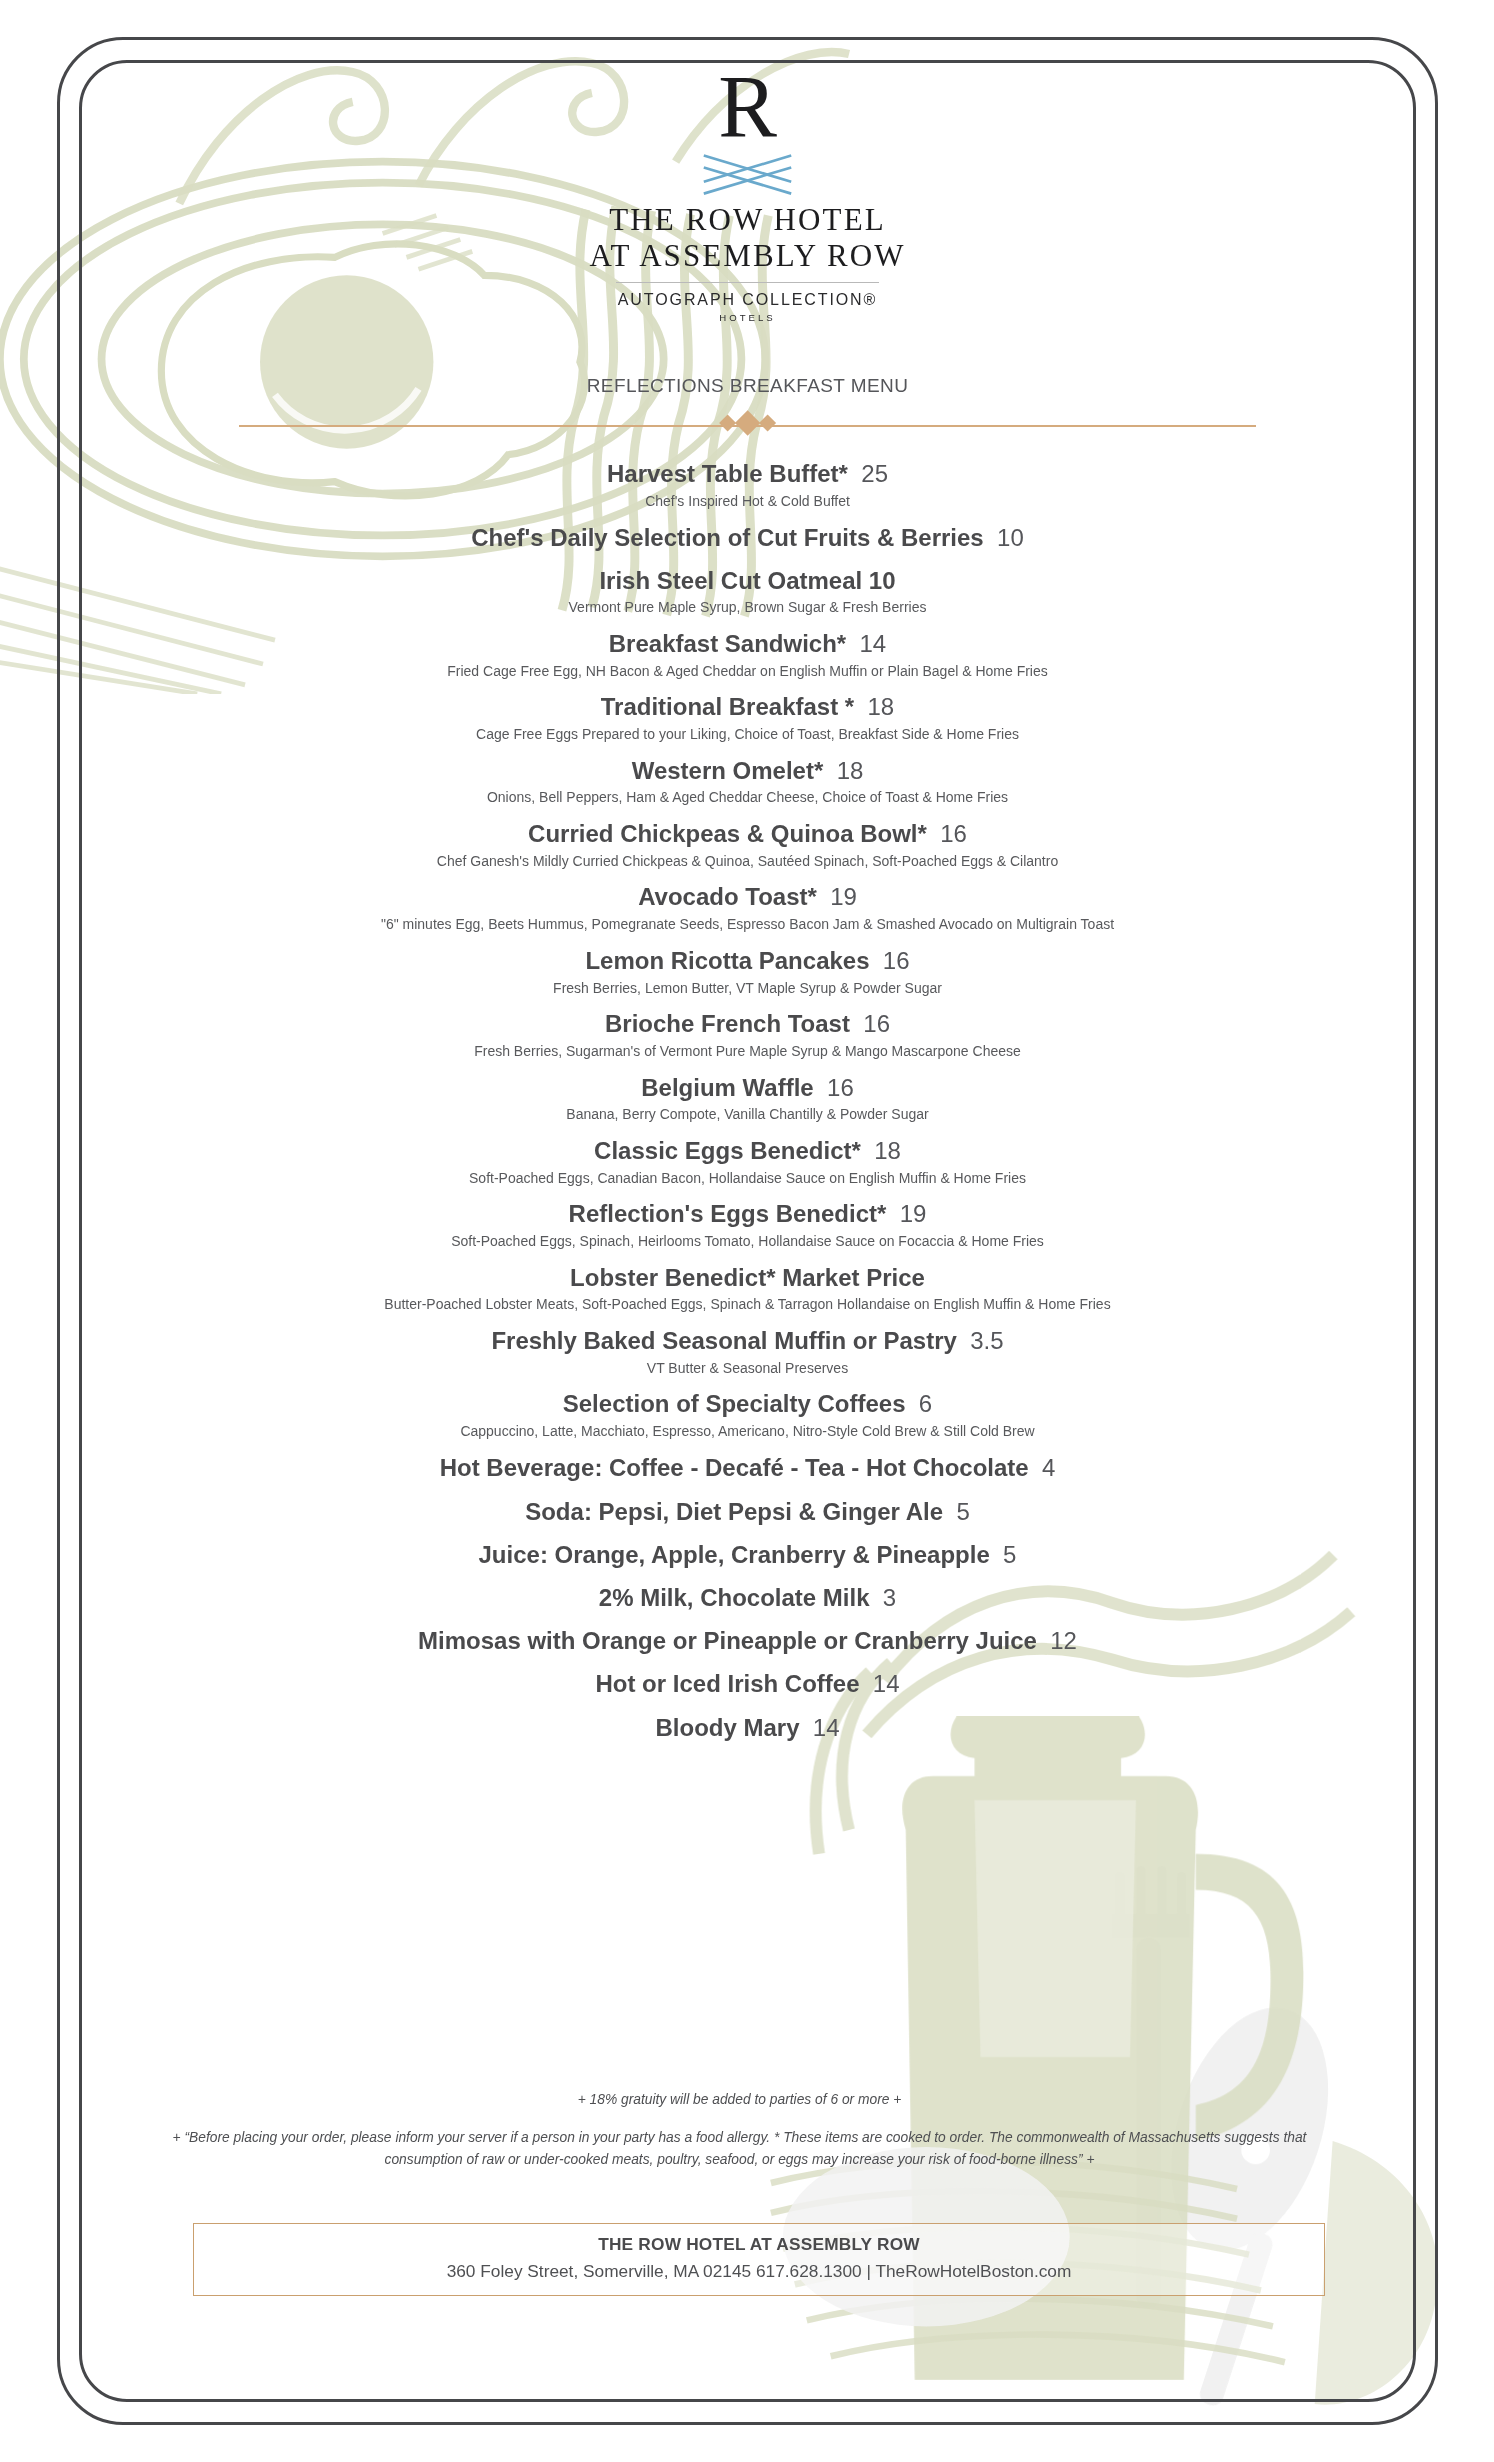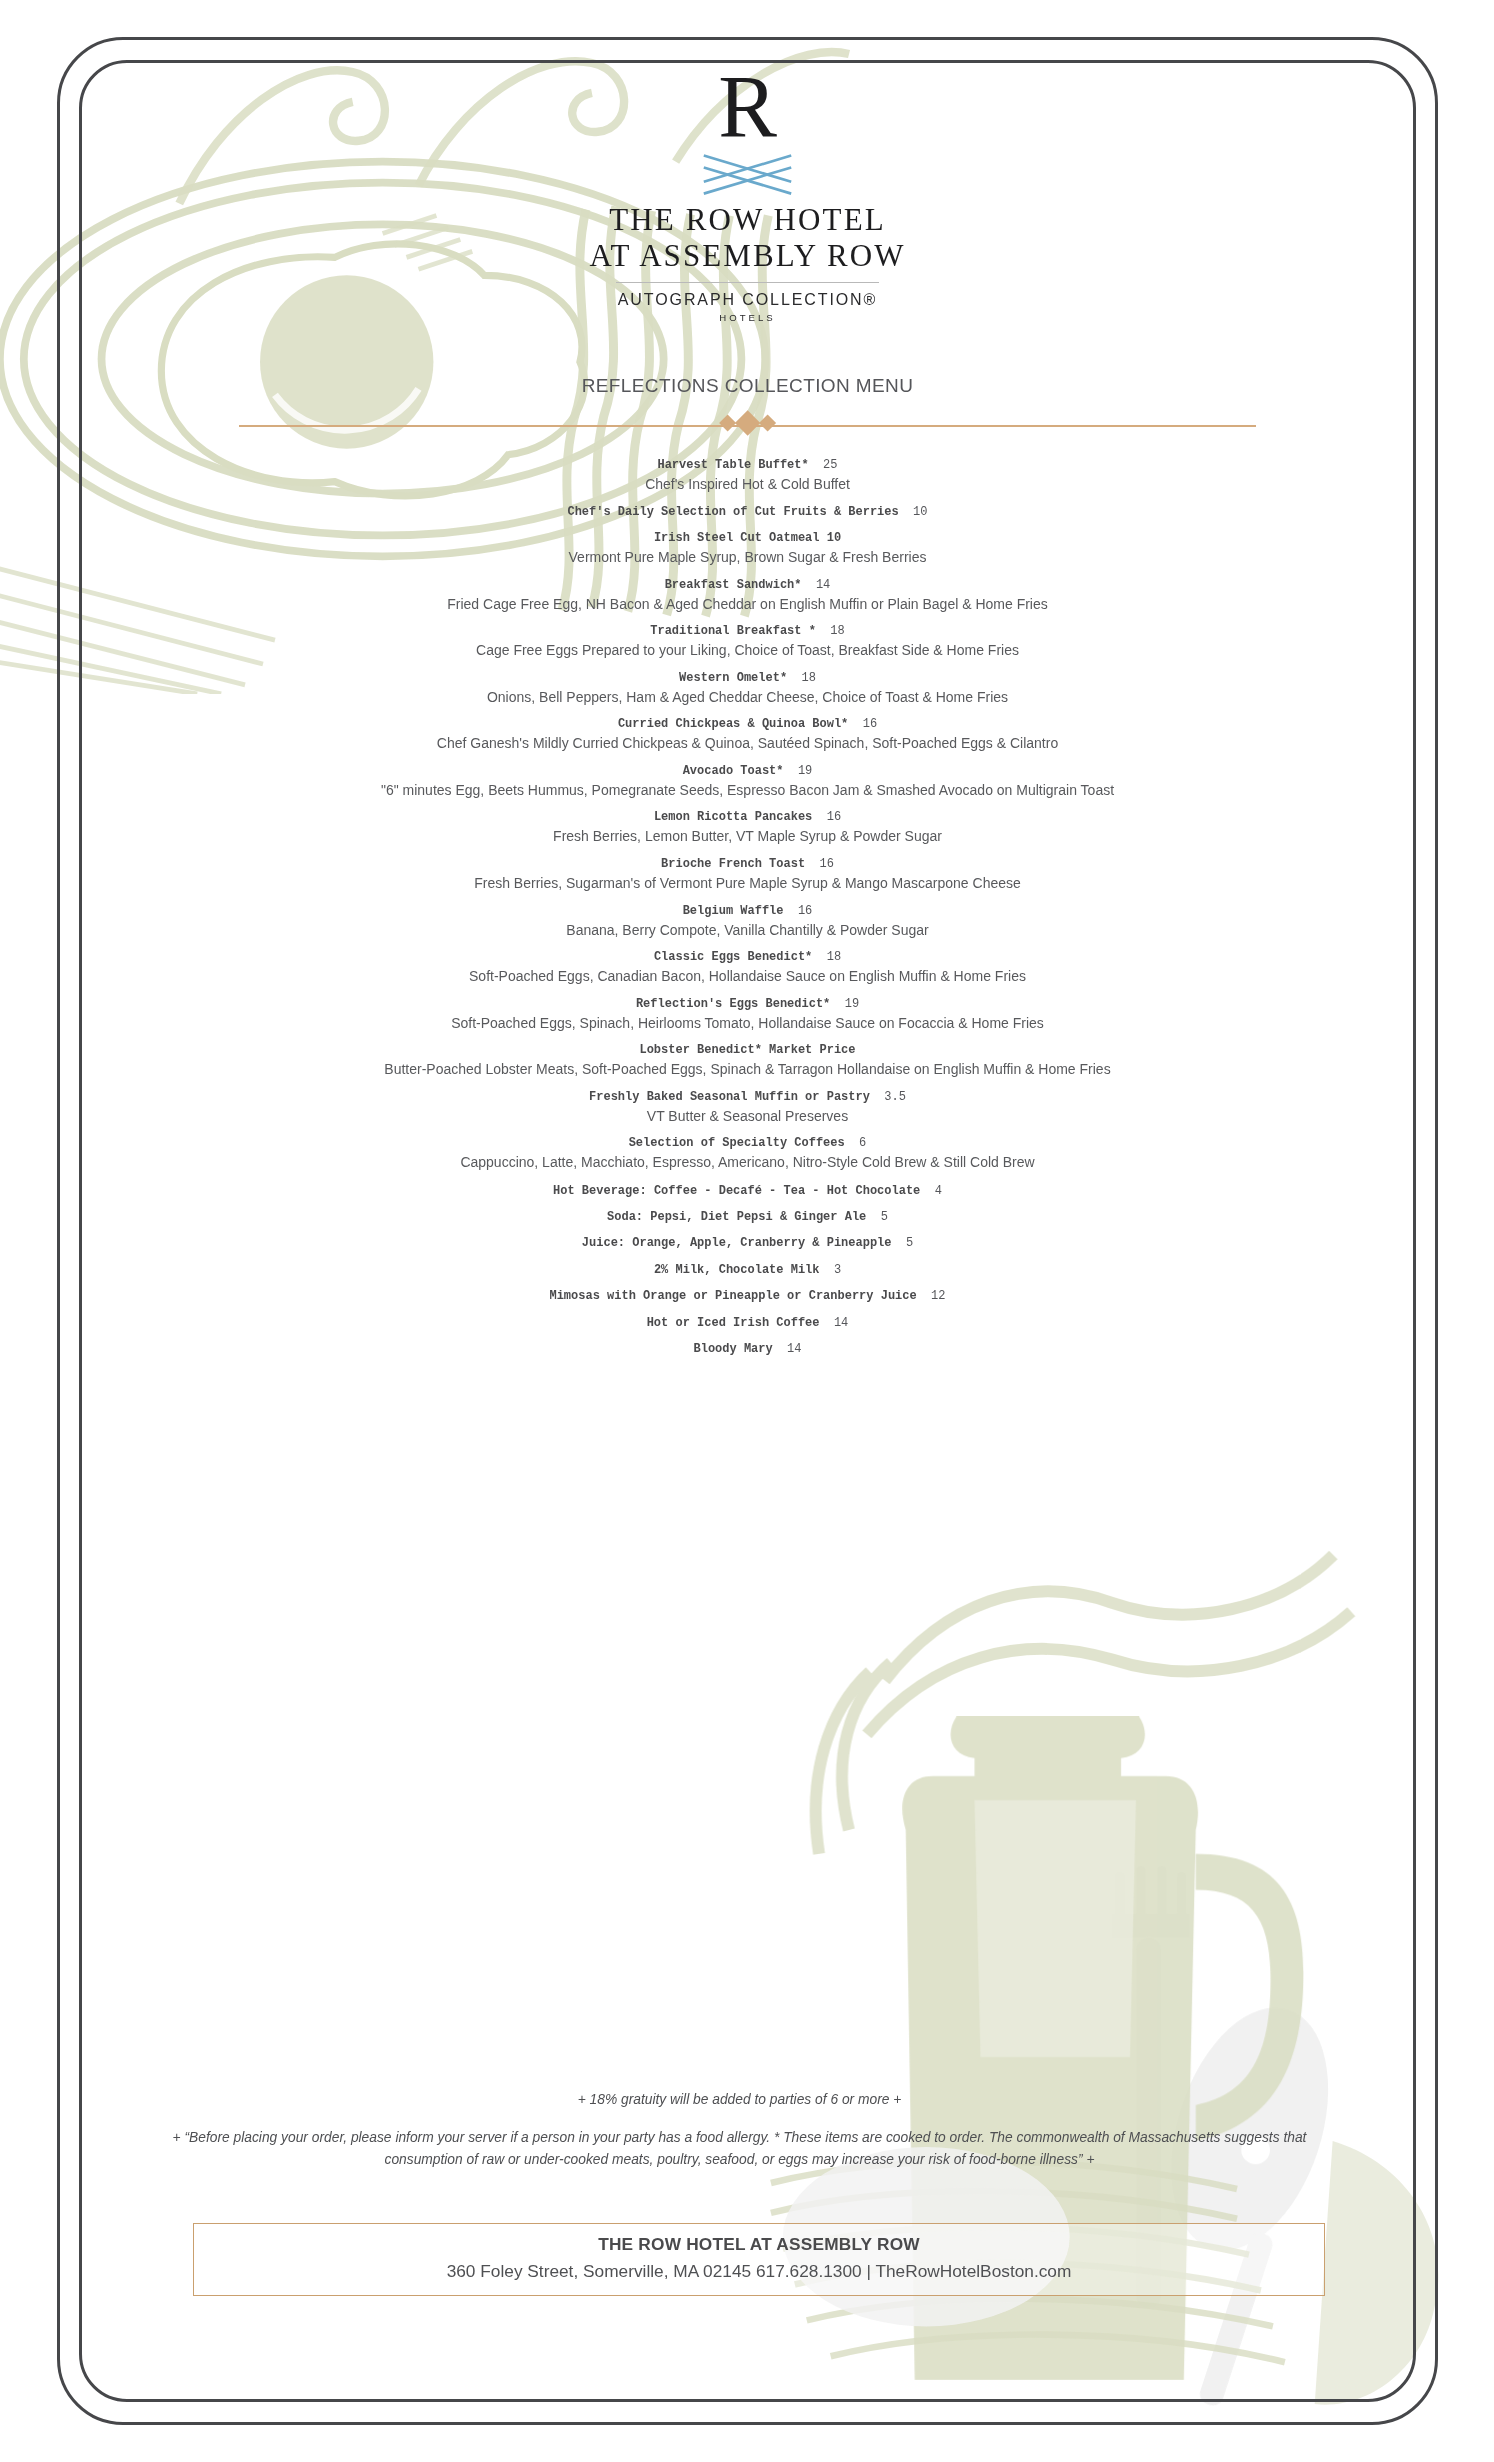--- a/index.html
+++ b/index.html
@@ -334,7 +334,7 @@
     <div class="logo-hotels">HOTELS</div>
   </div>
 
-  <div class="menu-title">REFLECTIONS COLLECTION MENU</div>
+  <div class="menu-title">REFLECTIONS BREAKFAST MENU</div>
 
   <div class="divider">
     <div class="line"></div>

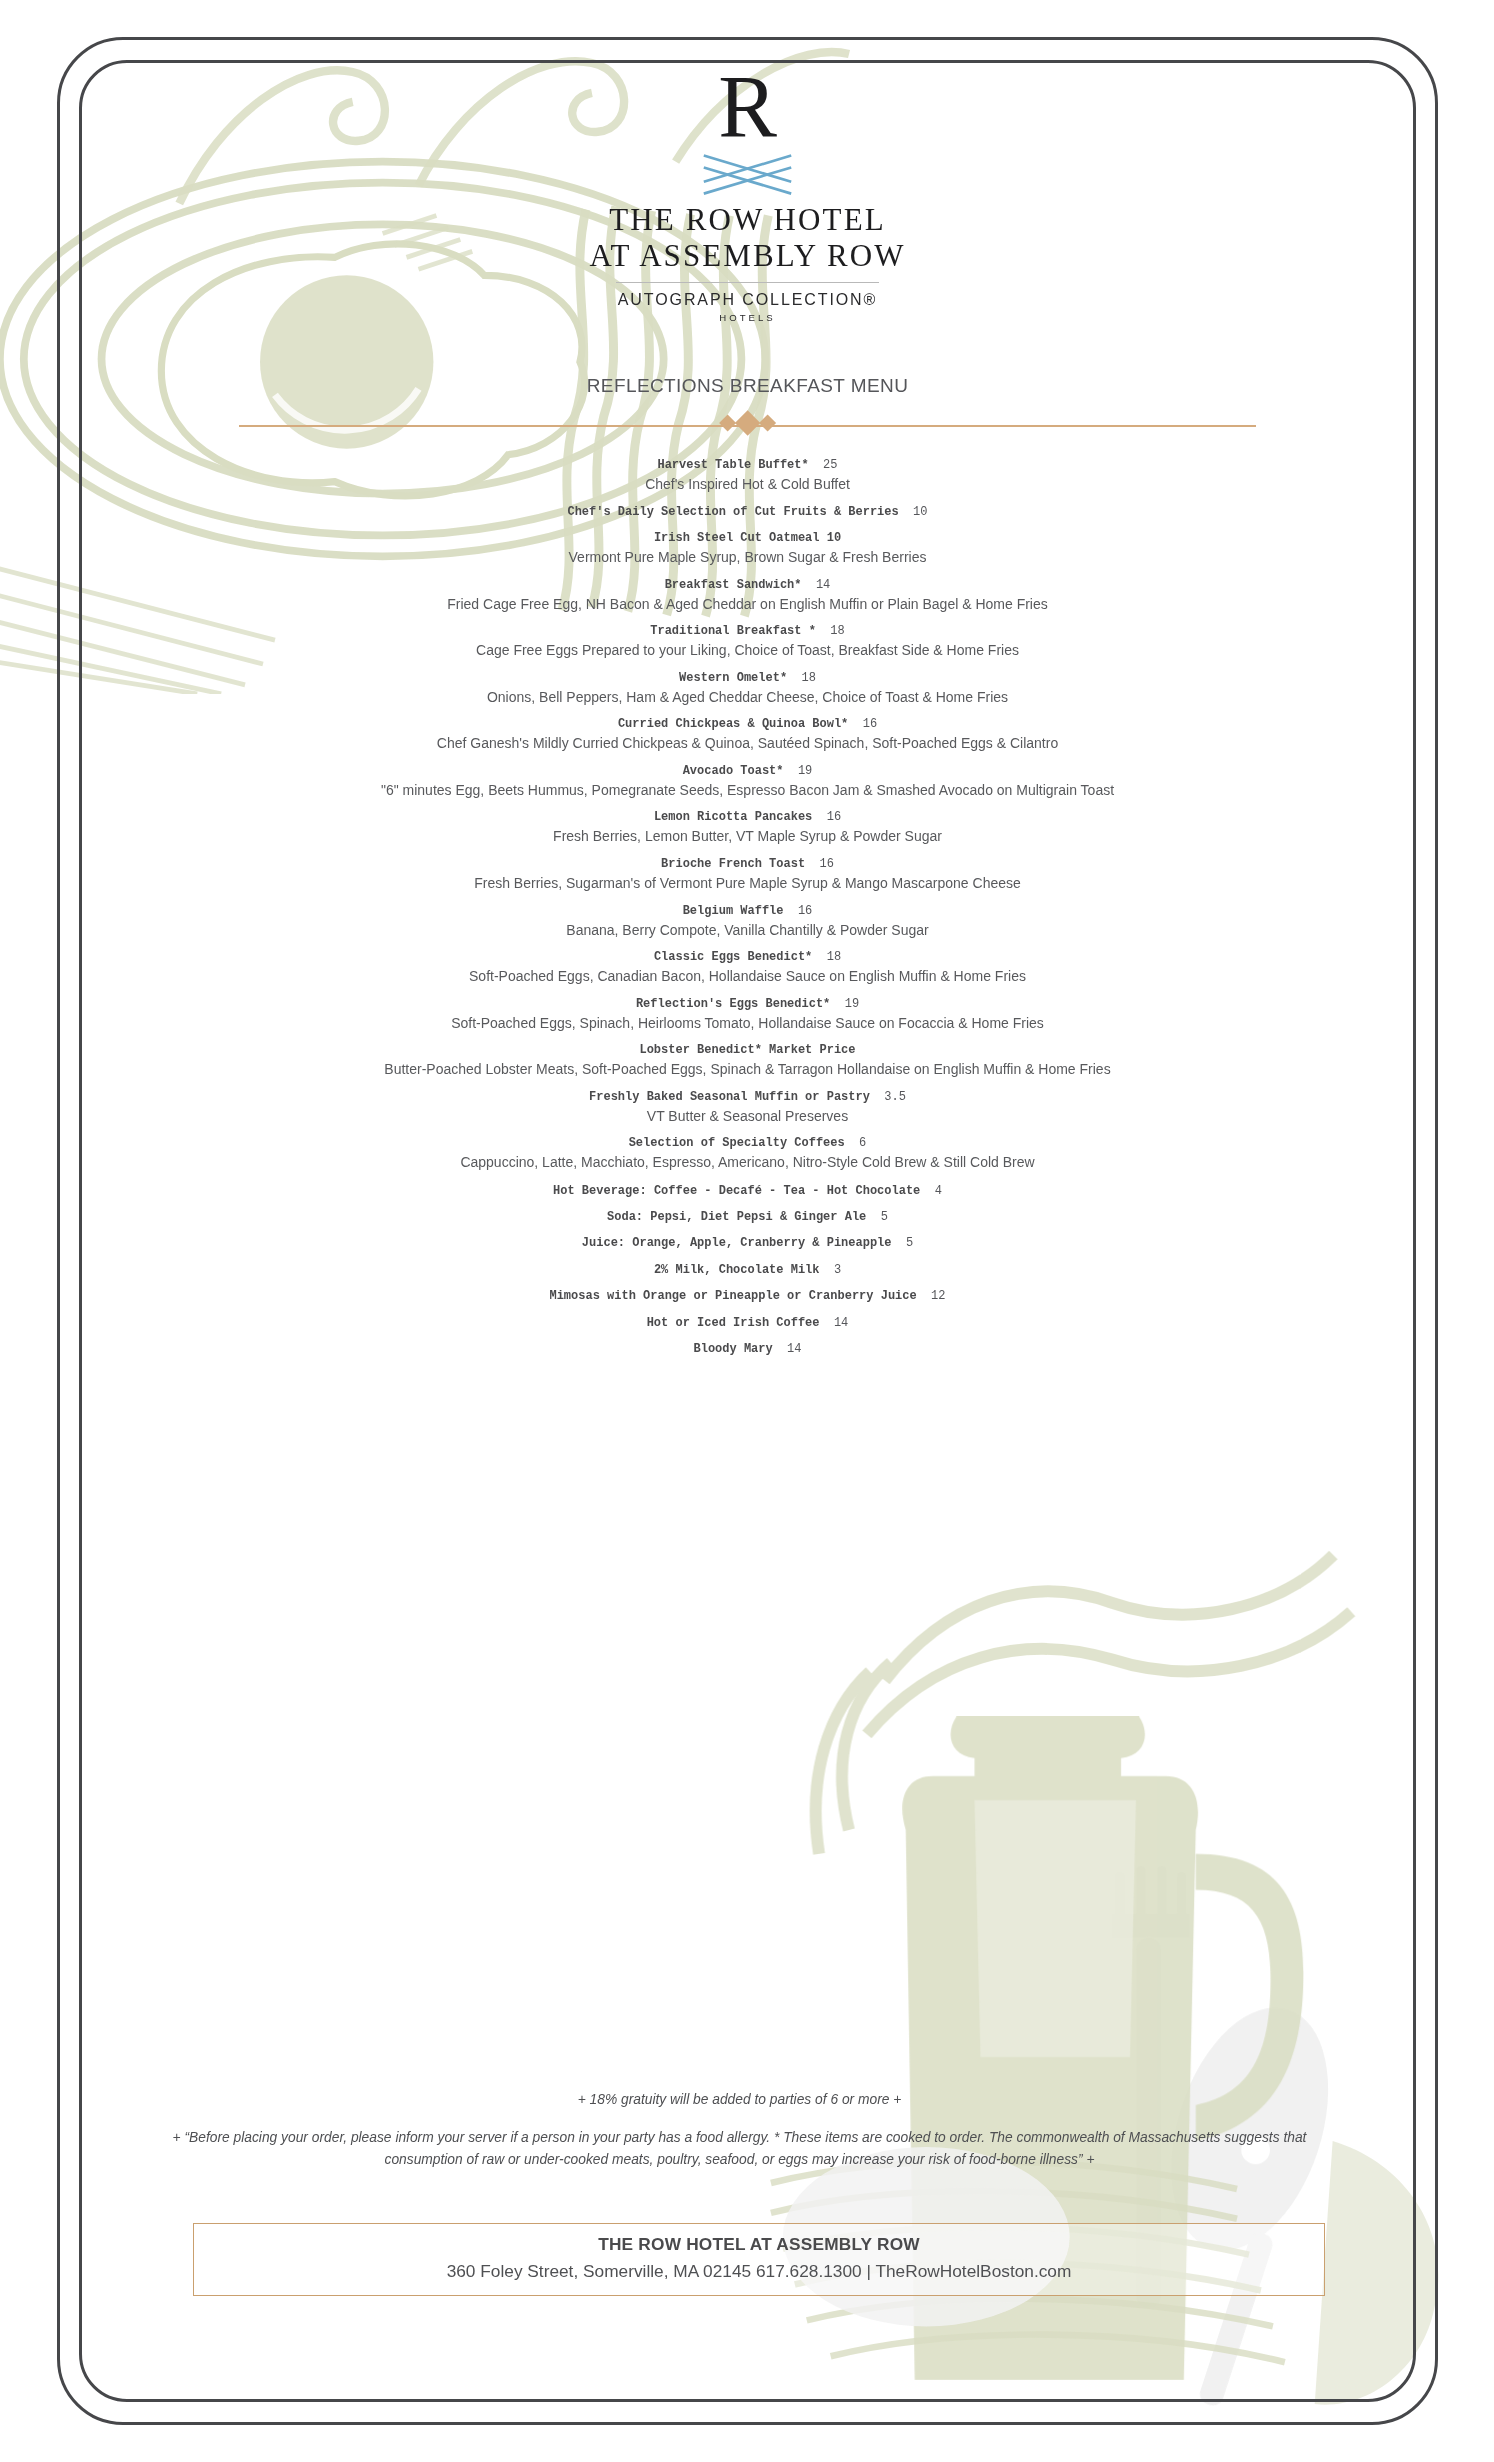--- a/index.html
+++ b/index.html
@@ -148,12 +148,11 @@
   }
   .m-item { margin: 0; }
   .m-name {
-    font-size: 12px;
+    font-size: 24px;
     font-weight: bold;
     color: #4a4a4c;
     line-height: 1.40;
     padding-top: 9px;
-    font-family: Liberation Mono, monospace;
   }
   .m-name .price {
     font-weight: normal;

